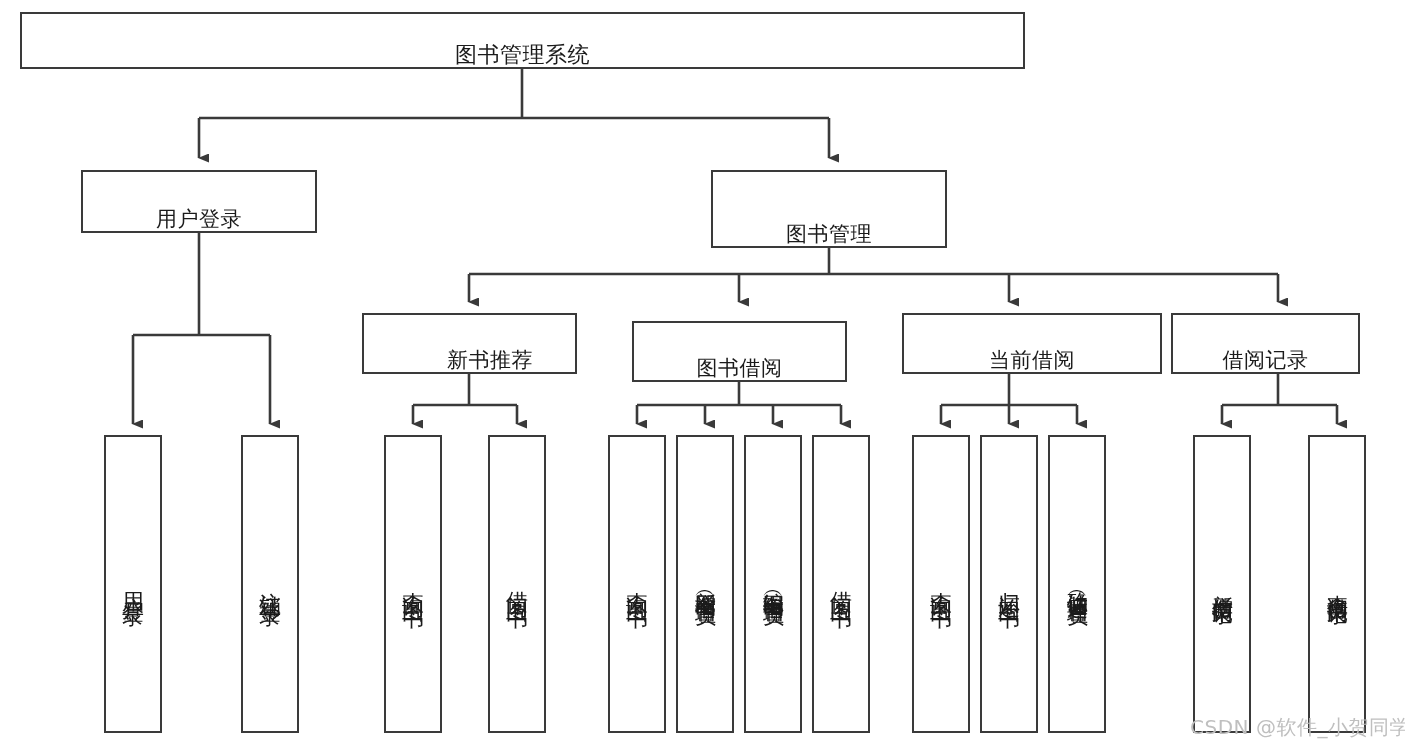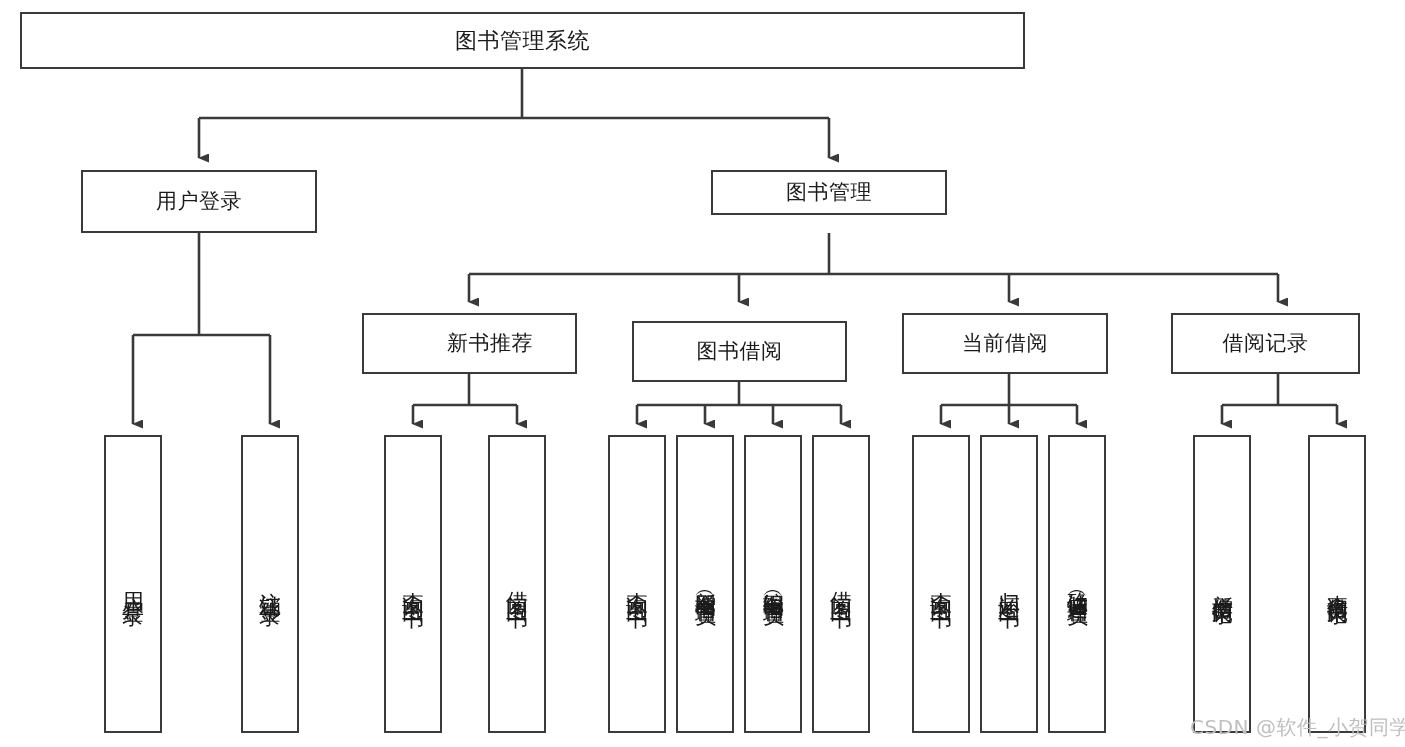--- a/index.html
+++ b/index.html
@@ -32,7 +32,7 @@
     background: #ffffff;
     border: 2px solid #3a3a3a;
     display: flex;
-    align-items: center;
+    align-items: flex-end;
     justify-content: center;
     overflow: hidden;
   }

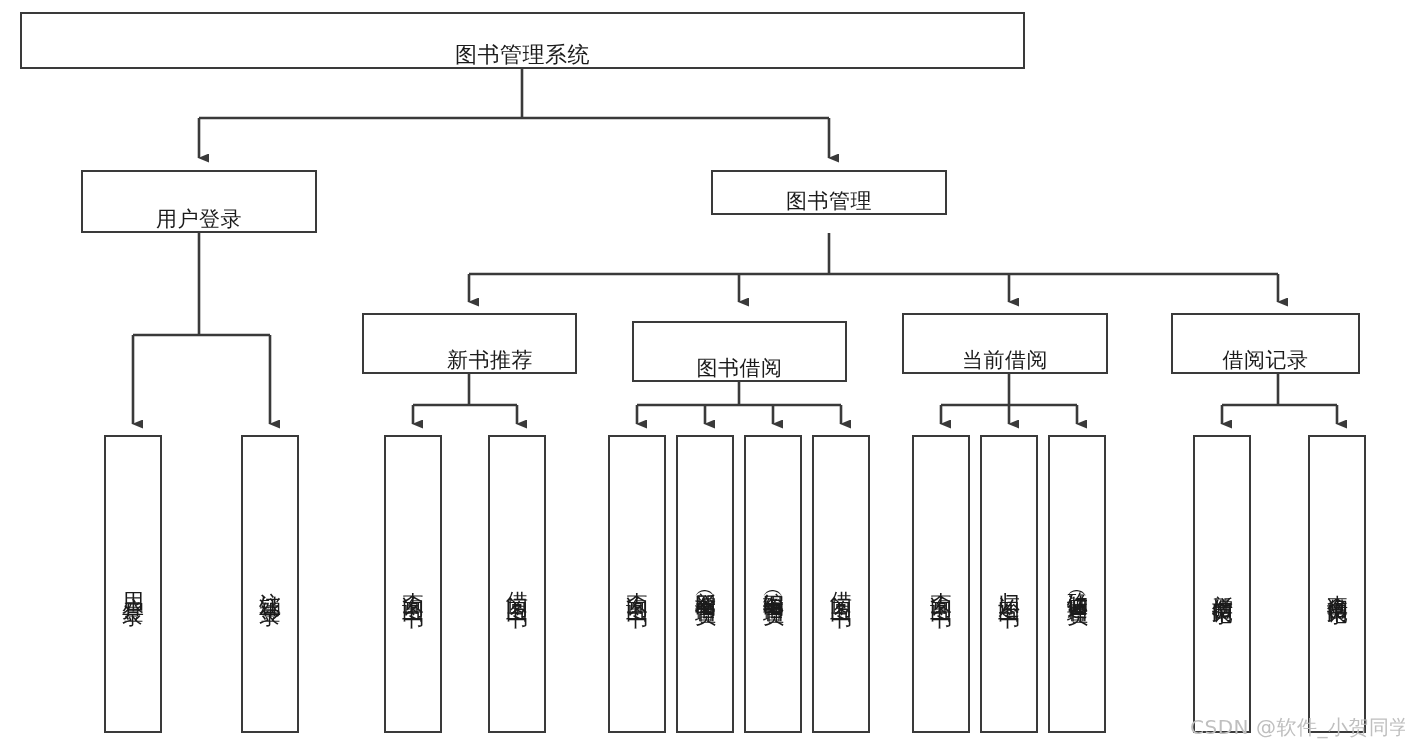--- a/index.html
+++ b/index.html
@@ -136,7 +136,7 @@
     <span class="node-label">用户登录</span>
   </div>
 
-  <div class="node horizontal" style="left:711px; top:170px; width:236px; height:45px;">
+  <div class="node horizontal" style="left:711px; top:170px; width:236px; height:78px;">
     <span class="node-label">图书管理</span>
   </div>
 

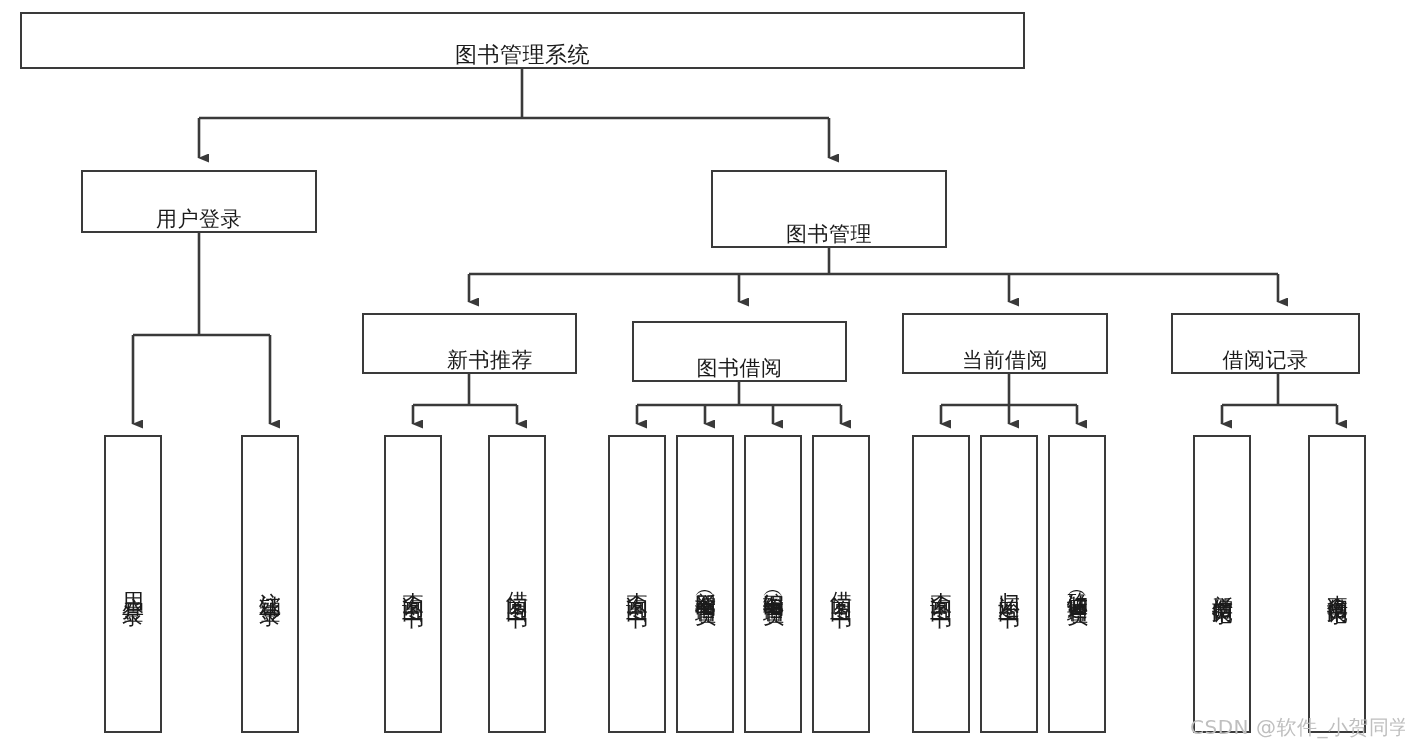--- a/index.html
+++ b/index.html
@@ -148,7 +148,7 @@
     <span class="node-label">图书借阅</span>
   </div>
 
-  <div class="node horizontal" style="left:902px; top:313px; width:206px; height:61px;">
+  <div class="node horizontal" style="left:902px; top:313px; width:260px; height:61px;">
     <span class="node-label">当前借阅</span>
   </div>
 

